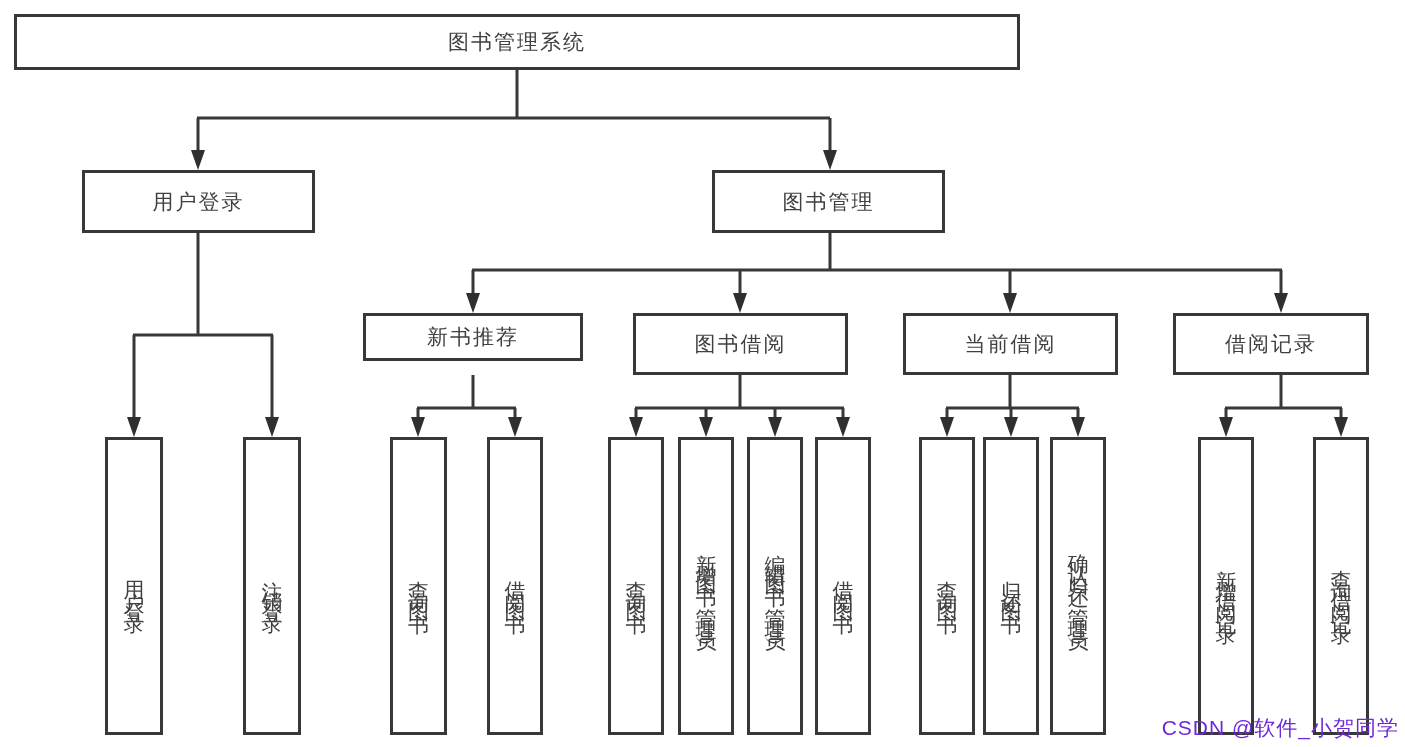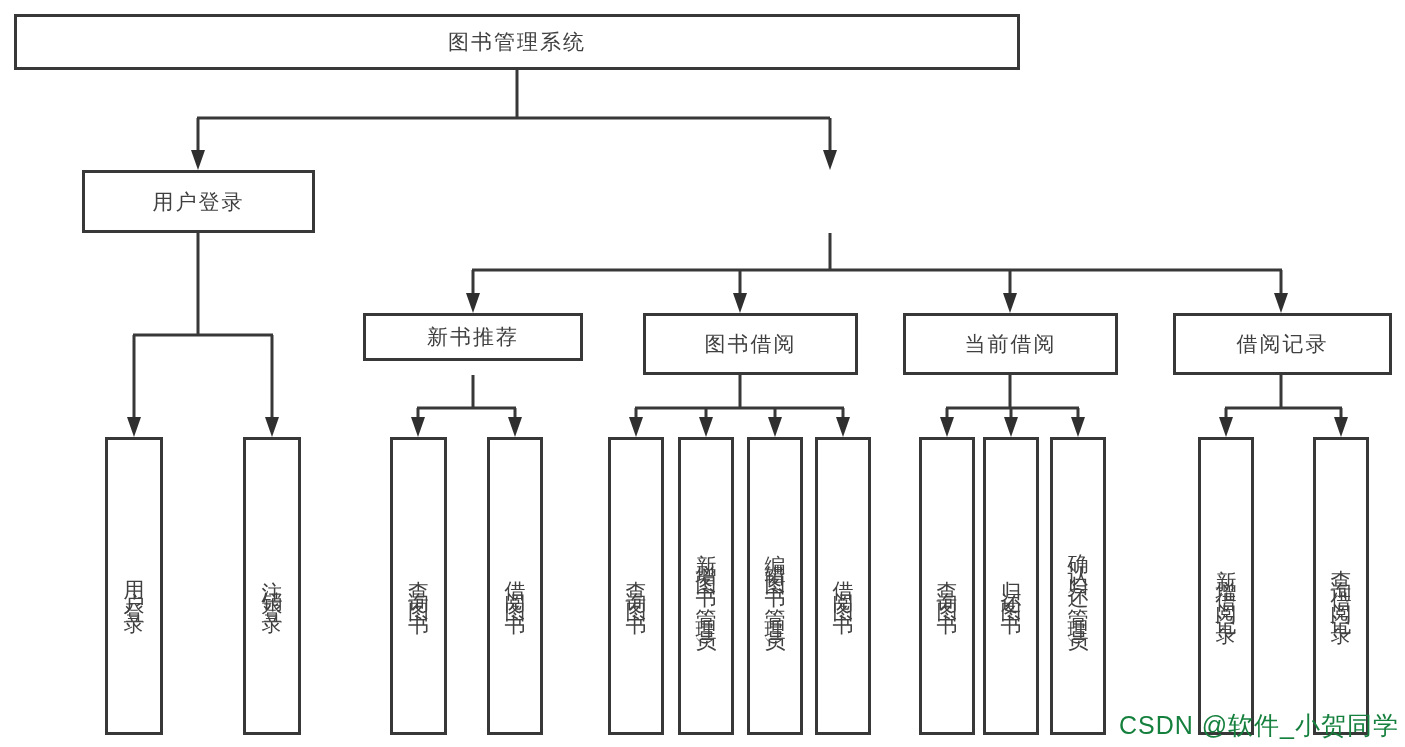--- a/index.html
+++ b/index.html
@@ -114,6 +114,7 @@
   <div class="node n-root">图书管理系统</div>
 
   <div class="node n-login">用户登录</div>
+  <div class="node n-mgmt">图书管理</div>
 
   <div class="node n-new">新书推荐</div>
   <div class="node n-borrow">图书借阅</div>

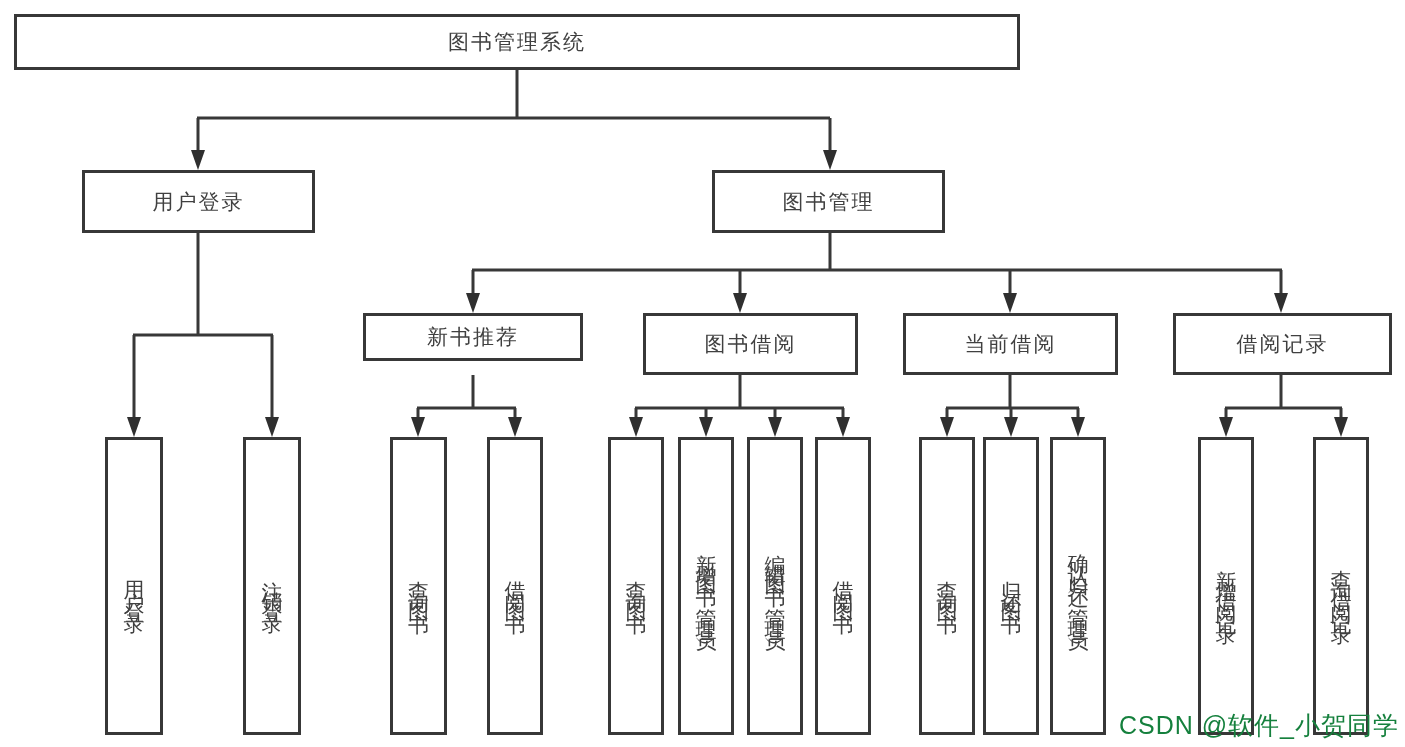--- a/index.html
+++ b/index.html
@@ -37,7 +37,7 @@
   .n-mgmt {left:712px; top:170px; width:233px;  height:63px;}
   
   .n-new  {left:363px; top:313px; width:220px;  height:48px;}
-  .n-borrow{left:633px;top:313px; width:215px;  height:62px;margin-left:10px;}
+  .n-borrow{left:633px;top:313px; width:215px;  height:62px;}
   .n-cur  {left:903px; top:313px; width:215px;  height:62px;}
   .n-rec  {left:1173px;top:313px; width:219px;  height:62px;}
   

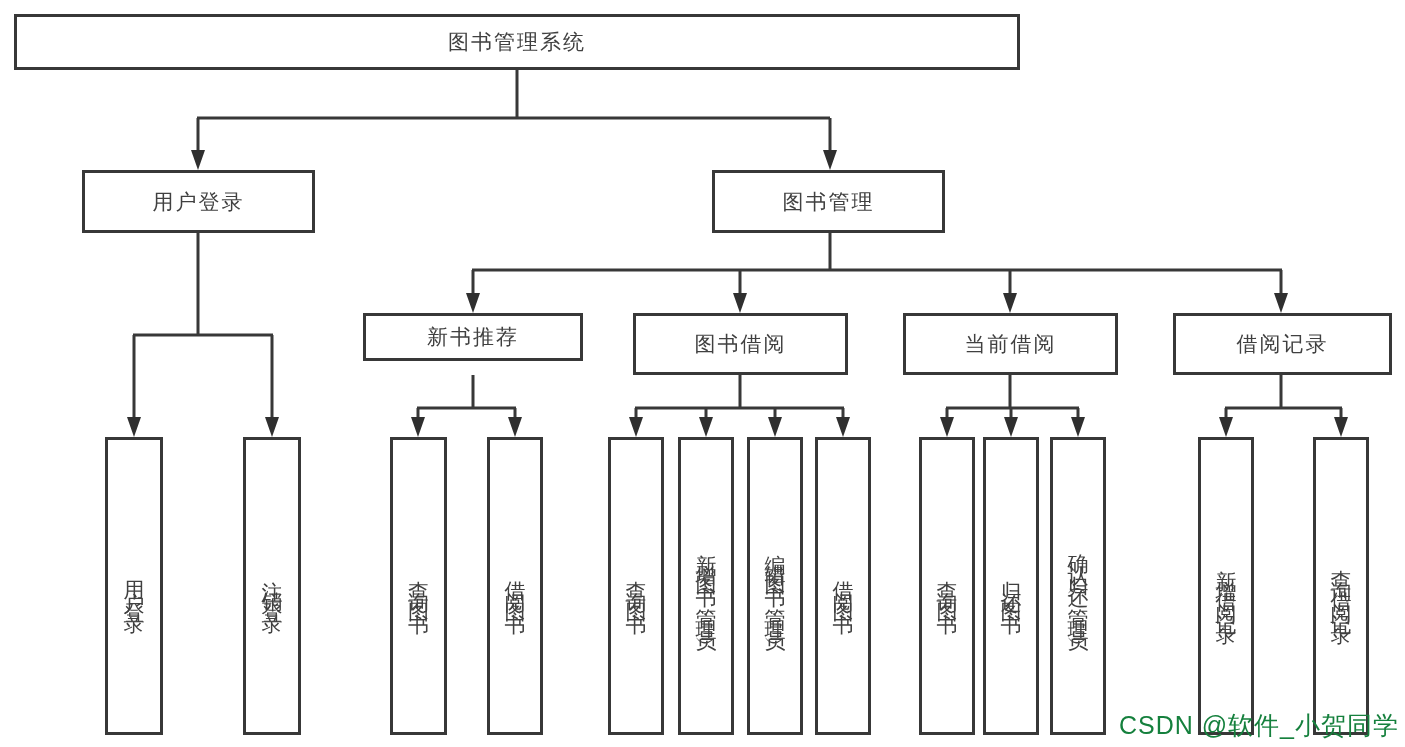--- a/index.html
+++ b/index.html
@@ -39,7 +39,7 @@
   .n-new  {left:363px; top:313px; width:220px;  height:48px;}
   .n-borrow{left:633px;top:313px; width:215px;  height:62px;}
   .n-cur  {left:903px; top:313px; width:215px;  height:62px;}
-  .n-rec  {left:1173px;top:313px; width:219px;  height:62px;}
+  .n-rec  {left:1173px;top:313px; width:196px;  height:62px;}
   
   .f-1 {left:105px; top:437px; width:58px; height:298px;}
   .f-2 {left:243px; top:437px; width:58px; height:298px;}

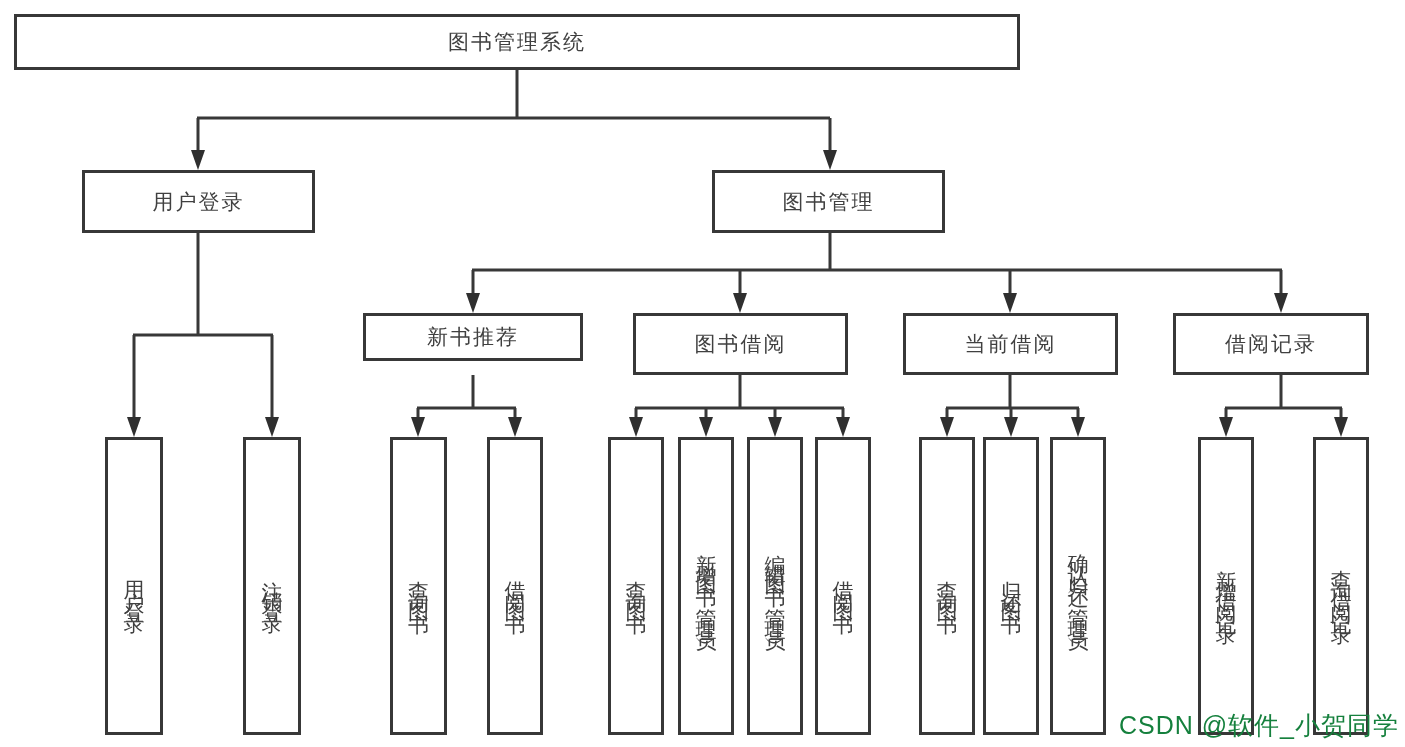--- a/index.html
+++ b/index.html
@@ -57,8 +57,8 @@
   .watermark{
     position:absolute;
     right:6px;bottom:5px;
-    font-size:25px;
-    color:#15803d;
+    font-size:21px;
+    color:#6d28d9;
     letter-spacing:1px;
     z-index:5;
   }

